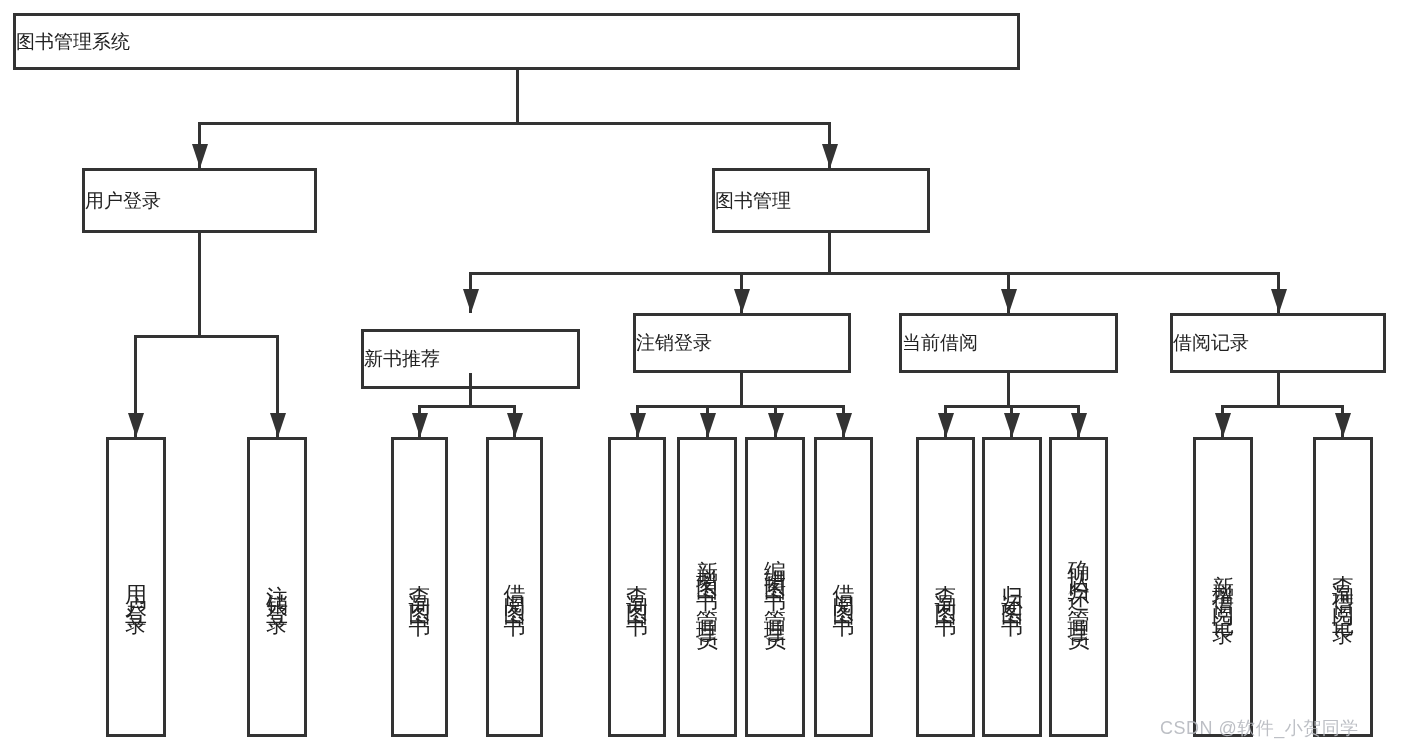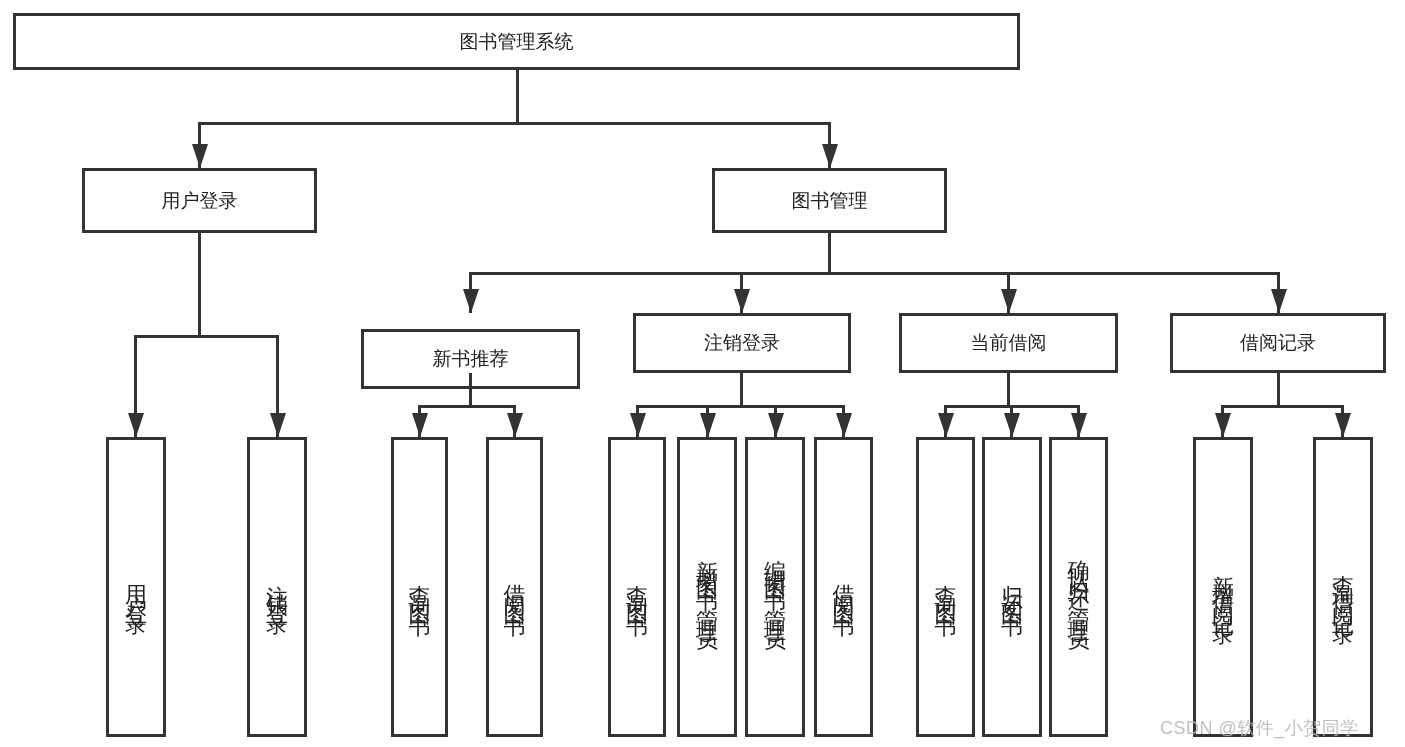--- a/index.html
+++ b/index.html
@@ -15,7 +15,7 @@
       border-top:24px solid #333333;}
   
   .box{position:absolute;background:#ffffff;border:3px solid #333333;
-       display:flex;align-items:center;justify-content:center;
+       display:flex;align-items:center;
        font-size:19px;color:#222222;box-sizing:border-box;}
   
   .vbox{position:absolute;background:#ffffff;border:3px solid #333333;

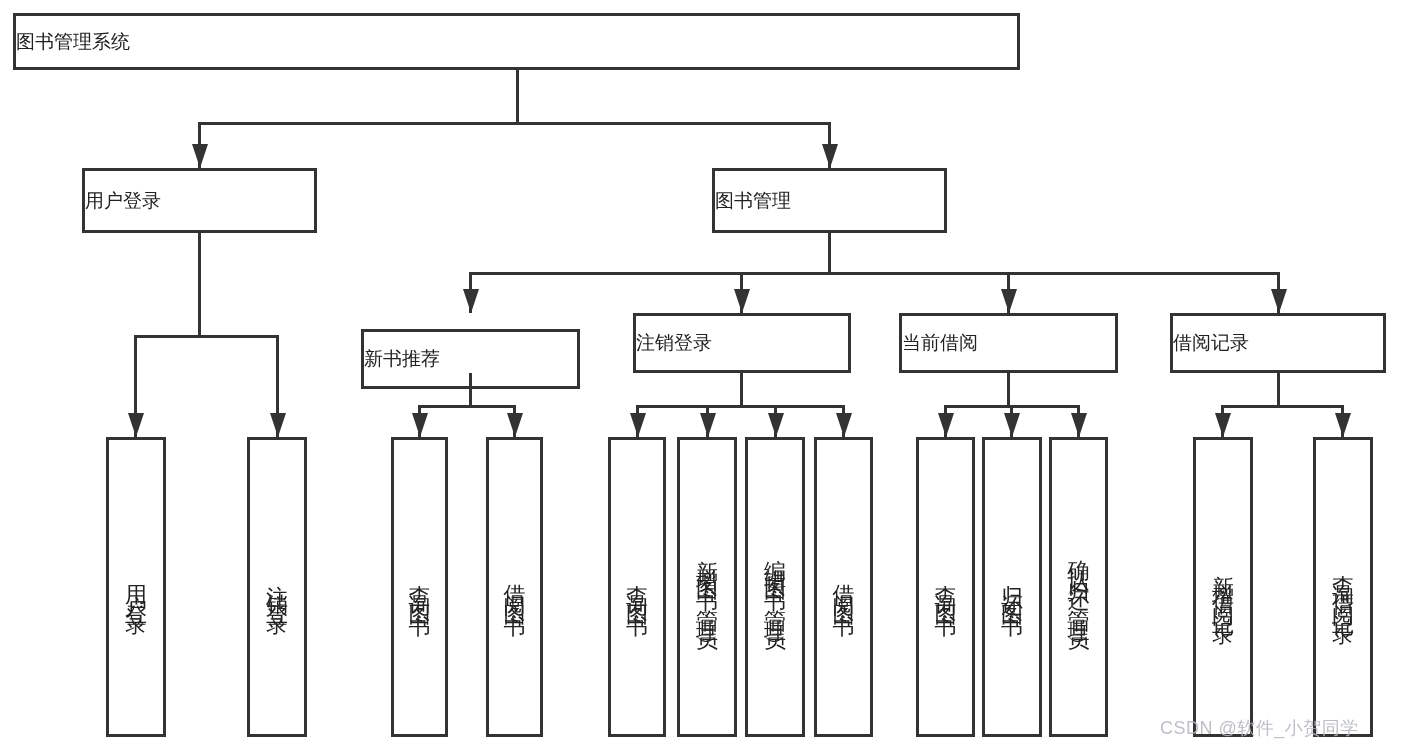--- a/index.html
+++ b/index.html
@@ -38,7 +38,7 @@
   <div class="box" style="left:82px;top:168px;width:235px;height:65px">
     <span>用户登录</span>
   </div>
-  <div class="box" style="left:712px;top:168px;width:235px;height:65px">
+  <div class="box" style="left:712px;top:168px;width:218px;height:65px">
     <span>图书管理</span>
   </div>
 

